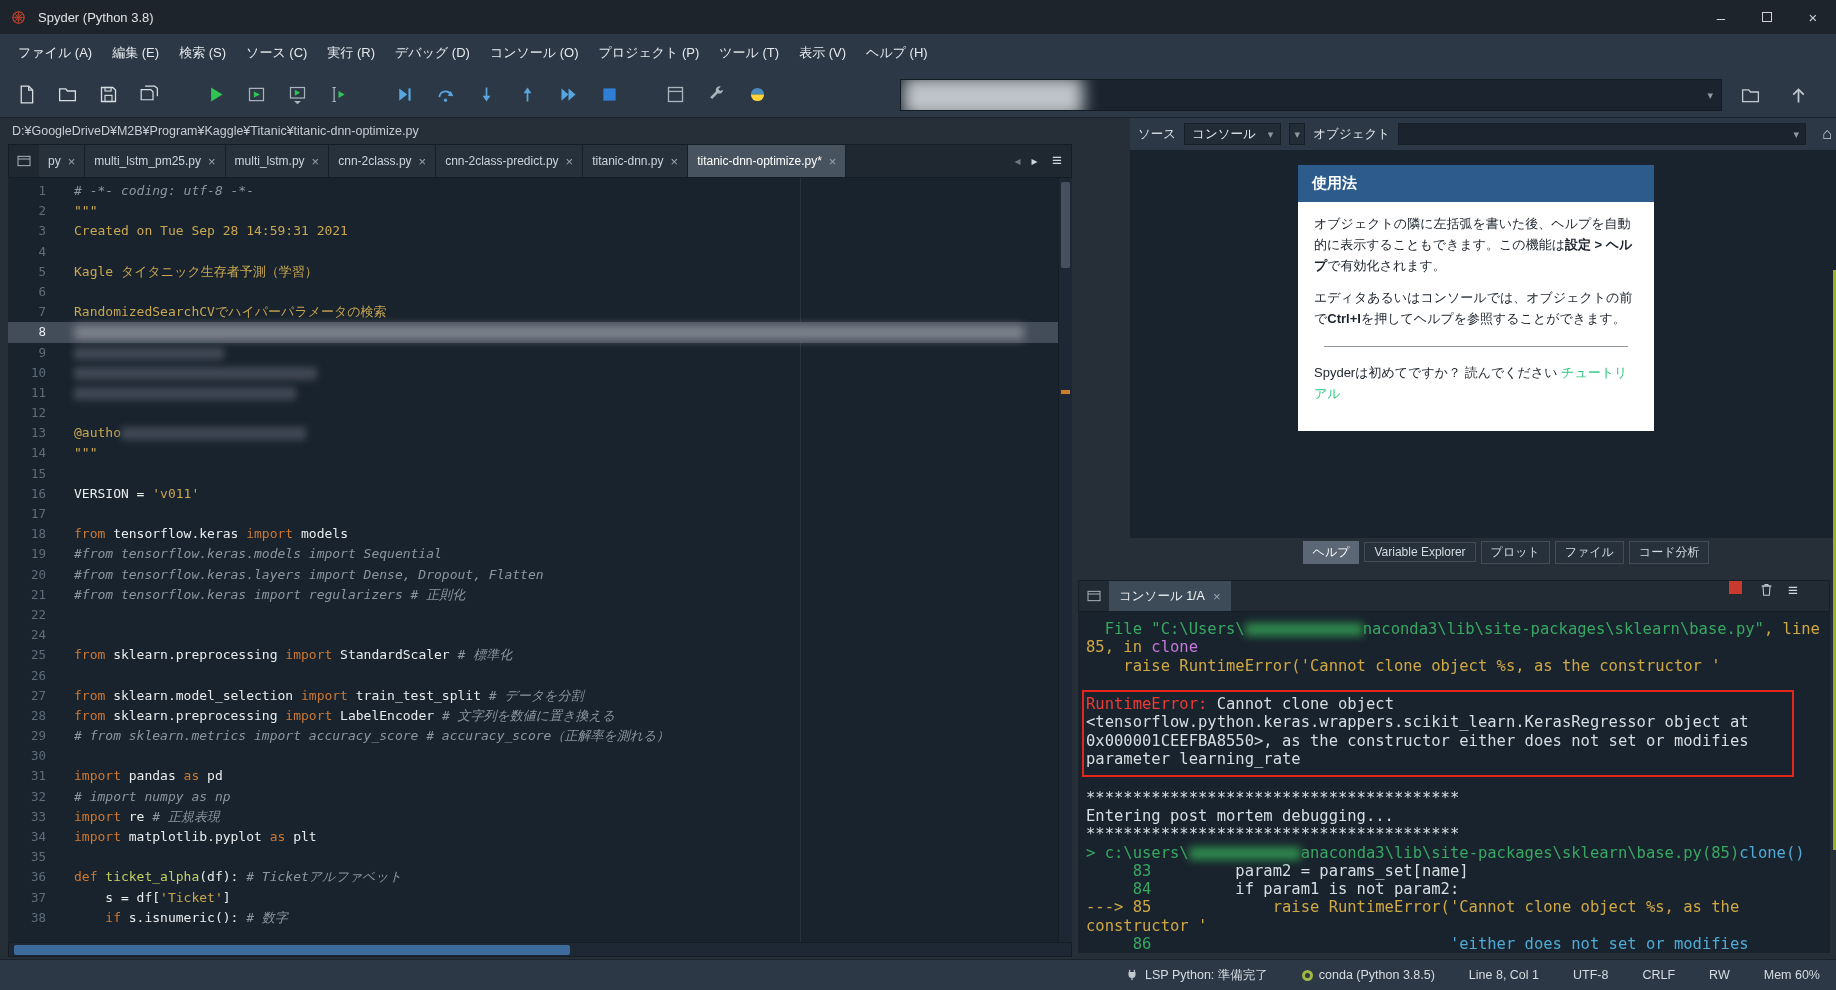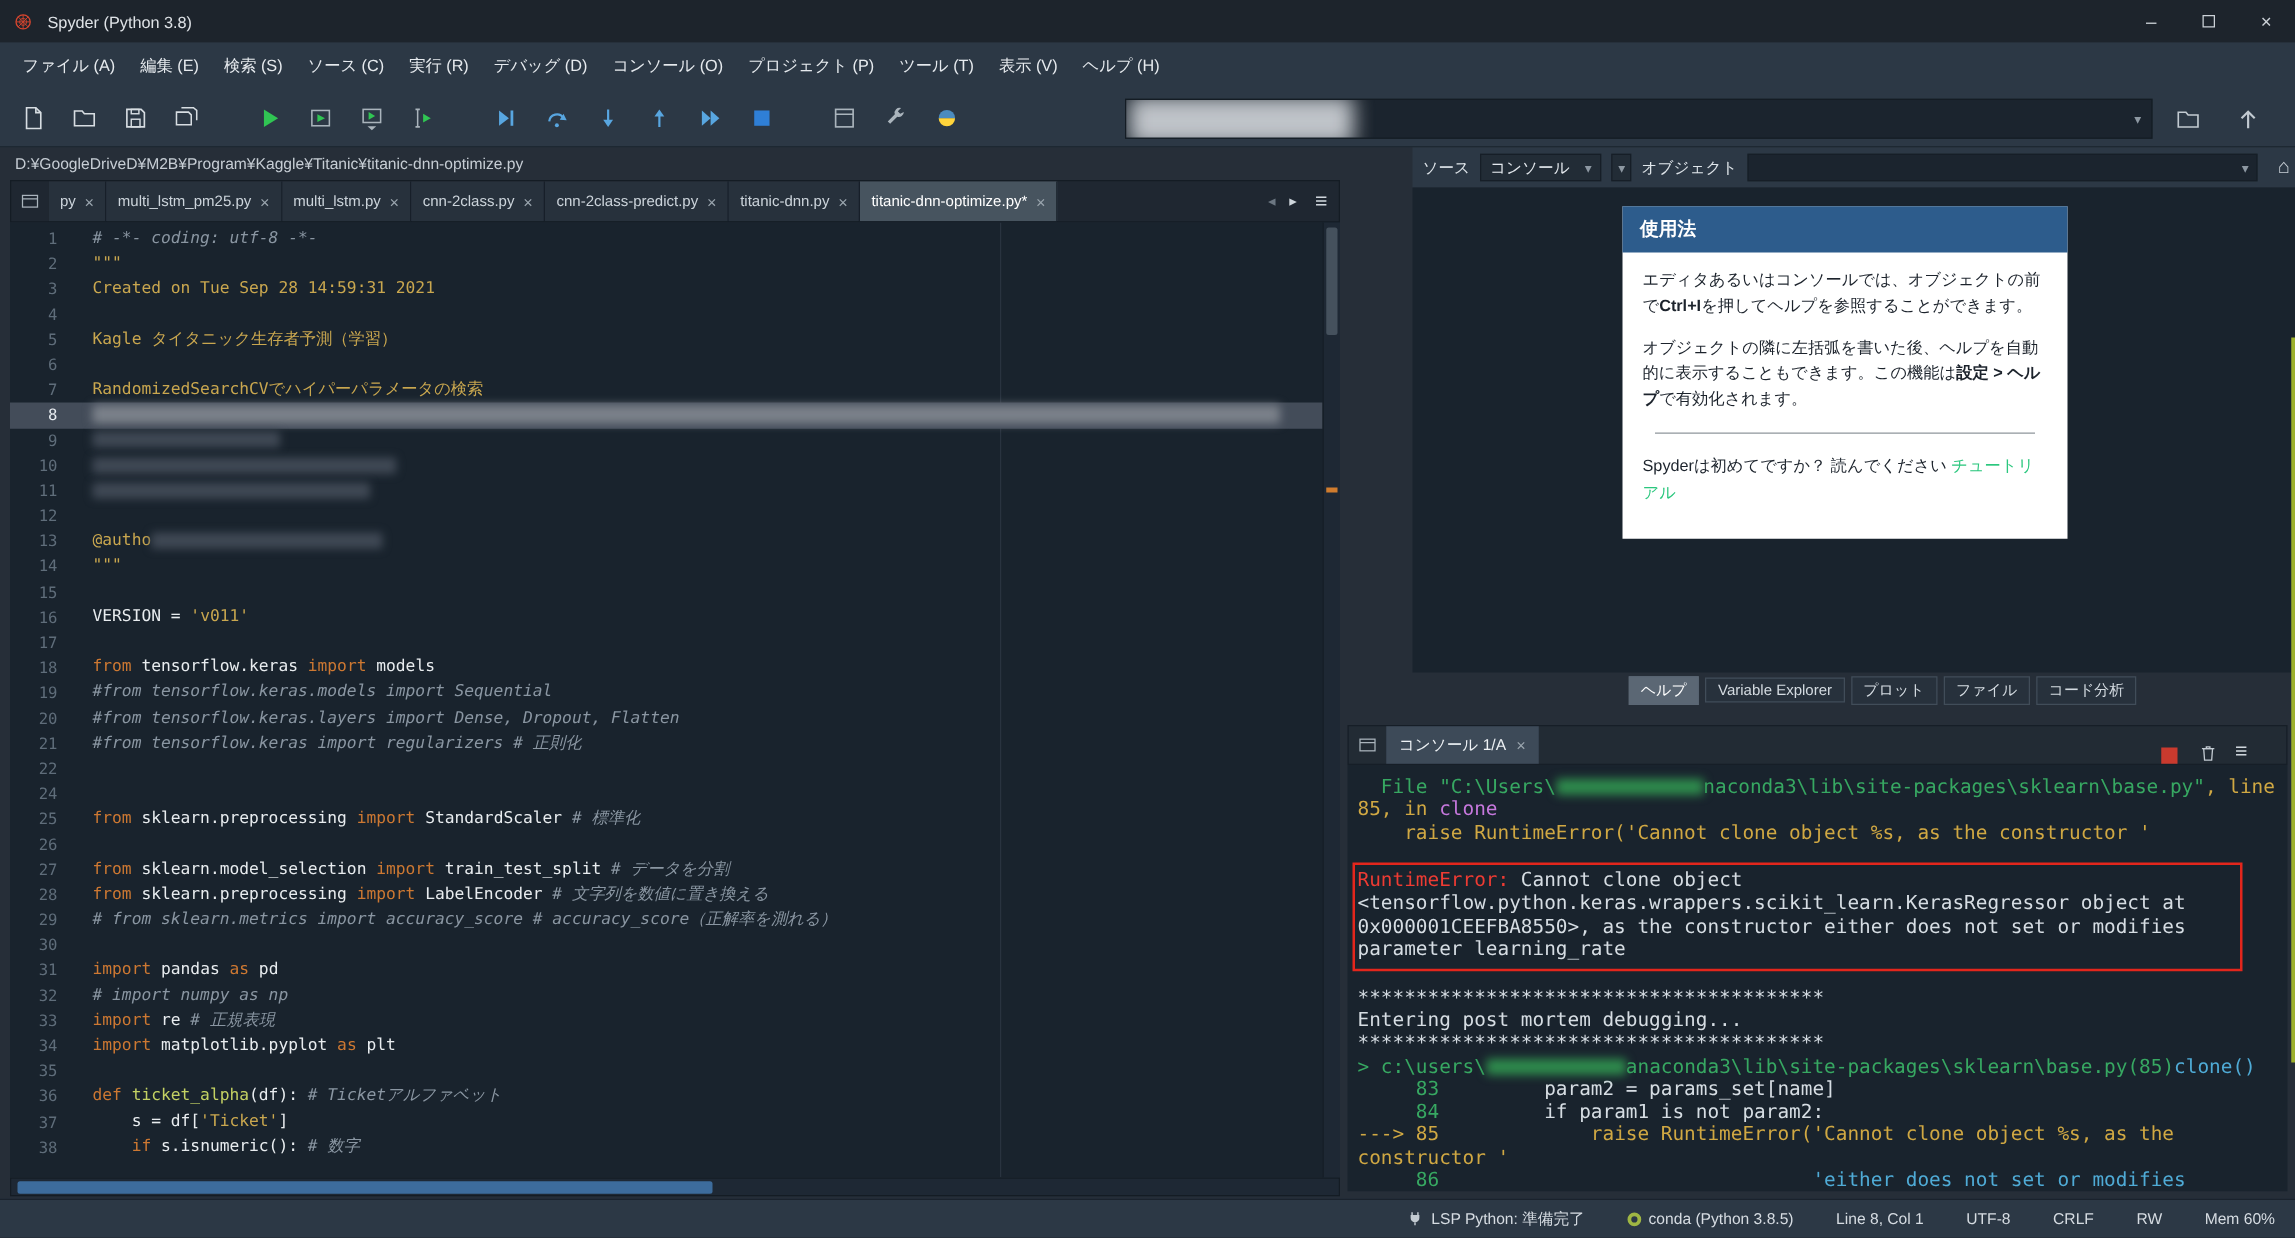--- a/index.html
+++ b/index.html
@@ -513,8 +513,8 @@
         <div class="help-card">
           <div class="card-head">使用法</div>
           <div class="card-body">
+            <p><span>オブジェクトの隣に左括弧を書いた後、ヘルプを自動的に表示することもできます。この機能は</span><b>設定 &gt; ヘルプ</b><span>で有効化されます。</span></p>
             <p><span>エディタあるいはコンソールでは、オブジェクトの前で</span><b>Ctrl+I</b><span>を押してヘルプを参照することができます。</span></p>
-            <p><span>オブジェクトの隣に左括弧を書いた後、ヘルプを自動的に表示することもできます。この機能は</span><b>設定 &gt; ヘルプ</b><span>で有効化されます。</span></p>
             <hr>
             <p><span>Spyderは初めてですか？ 読んでください </span><a href="#" class="tut-link">チュートリアル</a></p>
           </div>

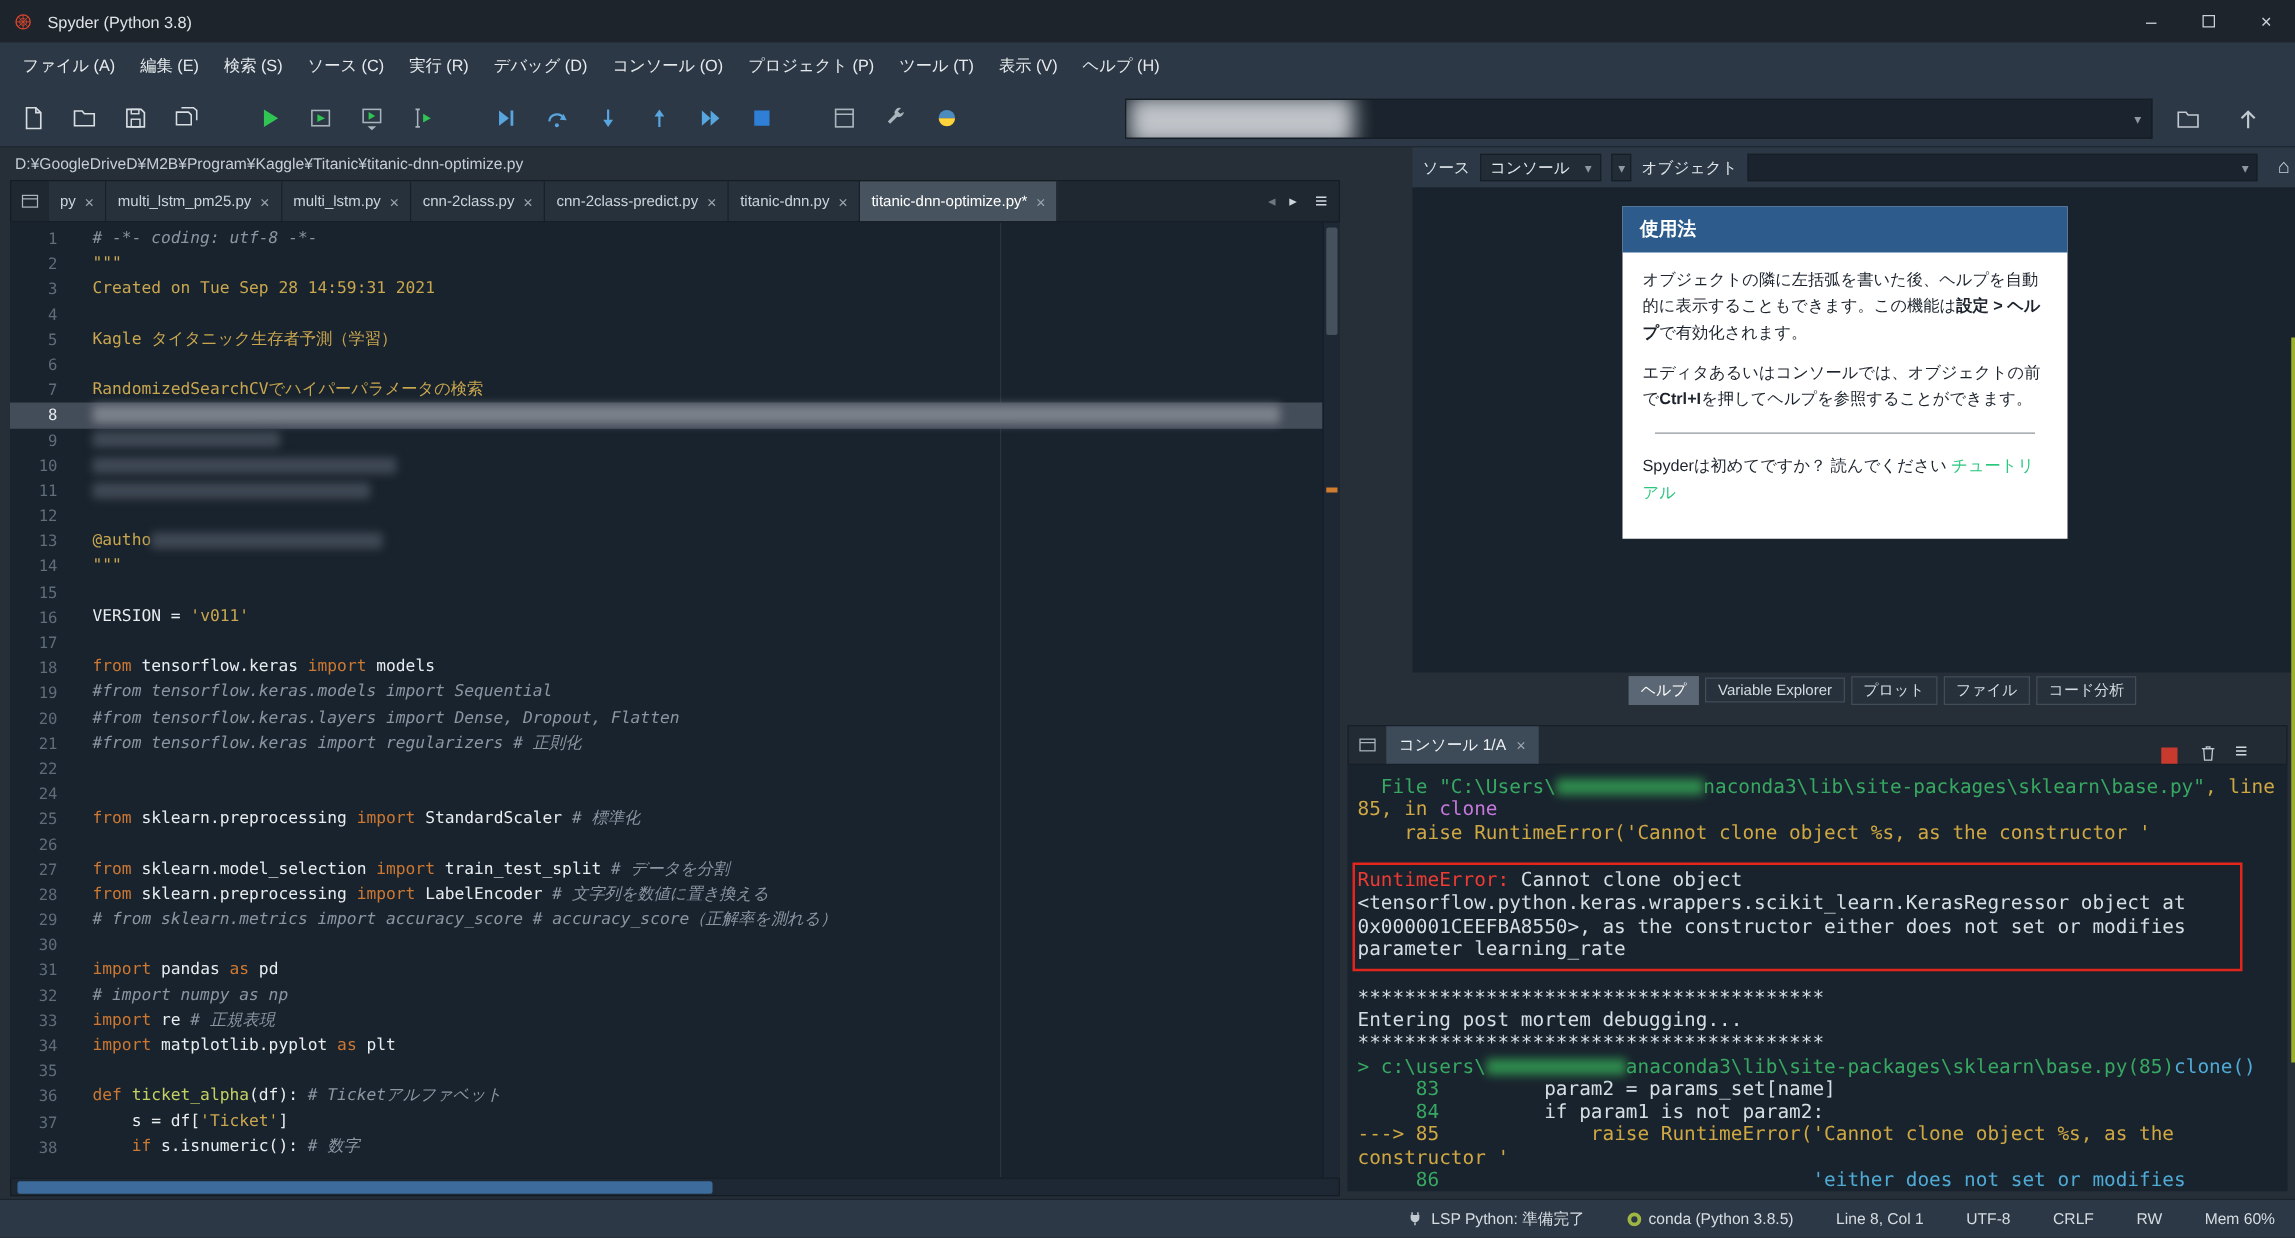--- a/index.html
+++ b/index.html
@@ -94,7 +94,7 @@
 
   
   .console-pane { position:absolute; left:1078px; top:462px; width:752px; bottom:6px; display:flex; flex-direction:column; }
-  .ctabbar { height:32px; background:#222b34; border:1px solid #161e27; display:flex; align-items:flex-end; flex:none; }
+  .ctabbar { height:32px; background:#222b34; border:1px solid #161e27; display:flex; align-items:flex-start; flex:none; }
   .ctab { height:100%; display:flex; align-items:center; gap:8px; padding:0 10px; background:#3d4a58; color:#eef2f5; font-size:12.5px; }
   .cspacer { flex:1; }
   .busy { width:13px; height:13px; background:#c93a2e; margin-right:16px; flex:none; }

